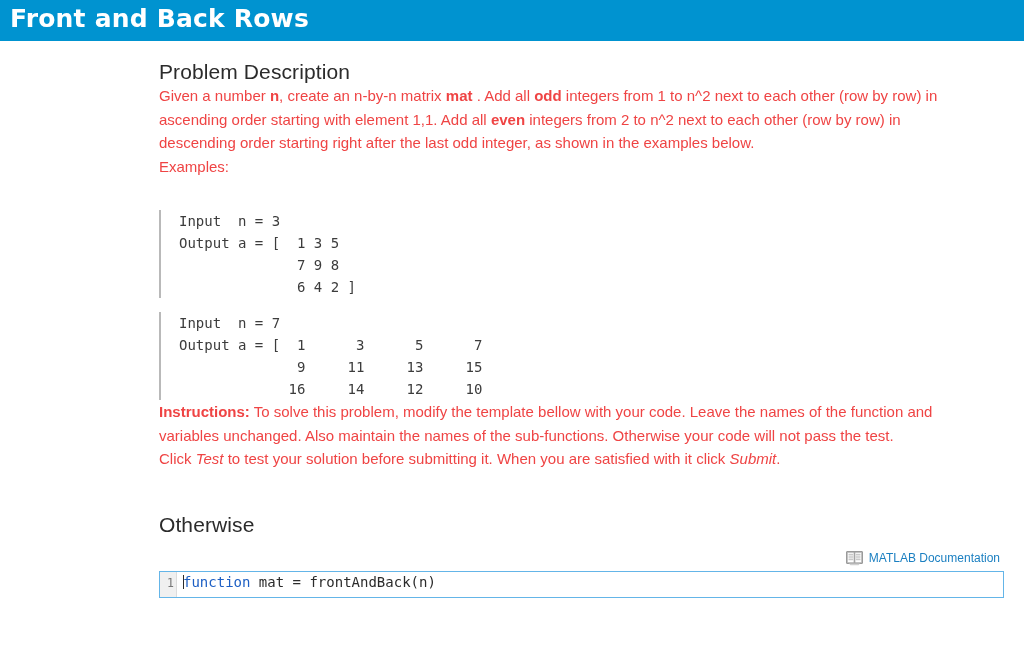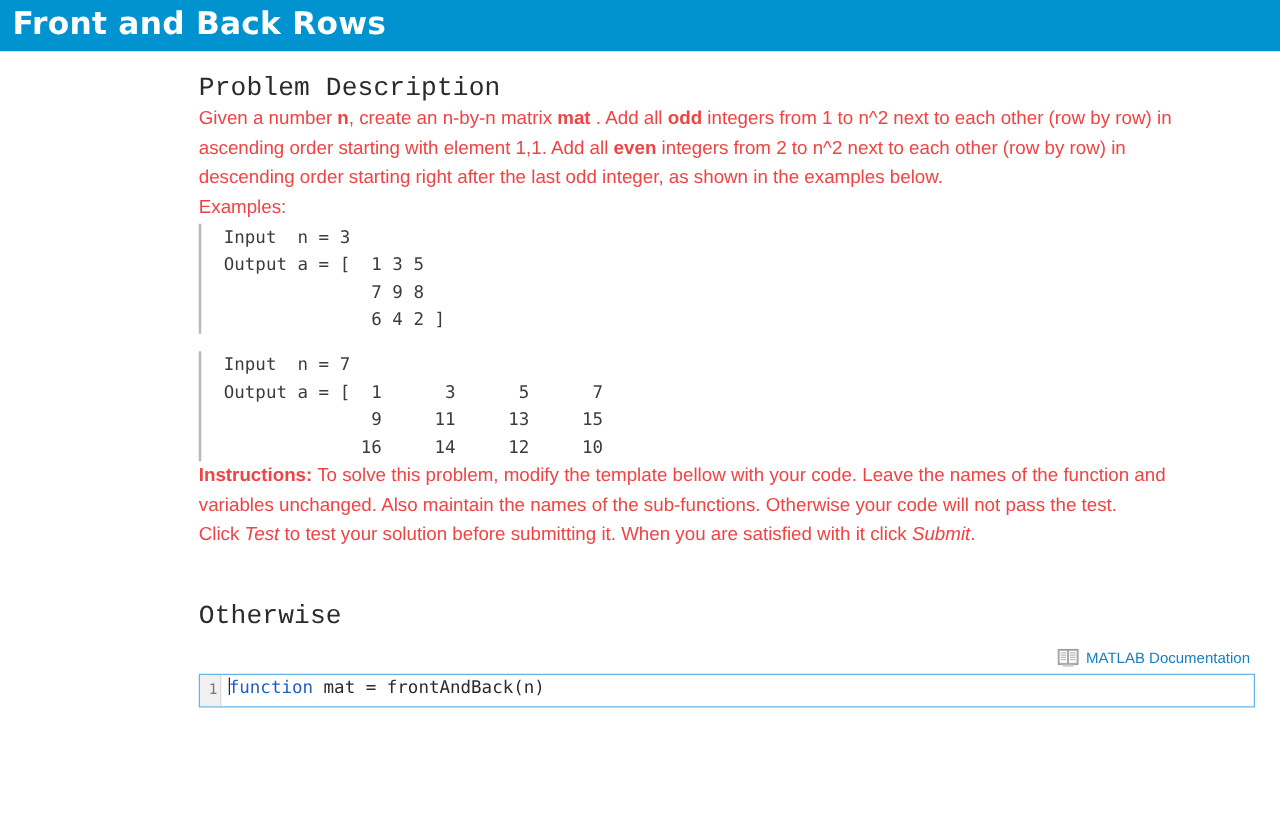--- a/index.html
+++ b/index.html
@@ -49,7 +49,7 @@
     color: #2b2b2b;
     margin: 0;
     padding: 0;
-    font-family: Liberation Mono, monospace;
+    font-family: Liberation Sans, sans-serif;
     letter-spacing: 0.1px;
   }
   #problem-description-heading { padding-top: 19px; }

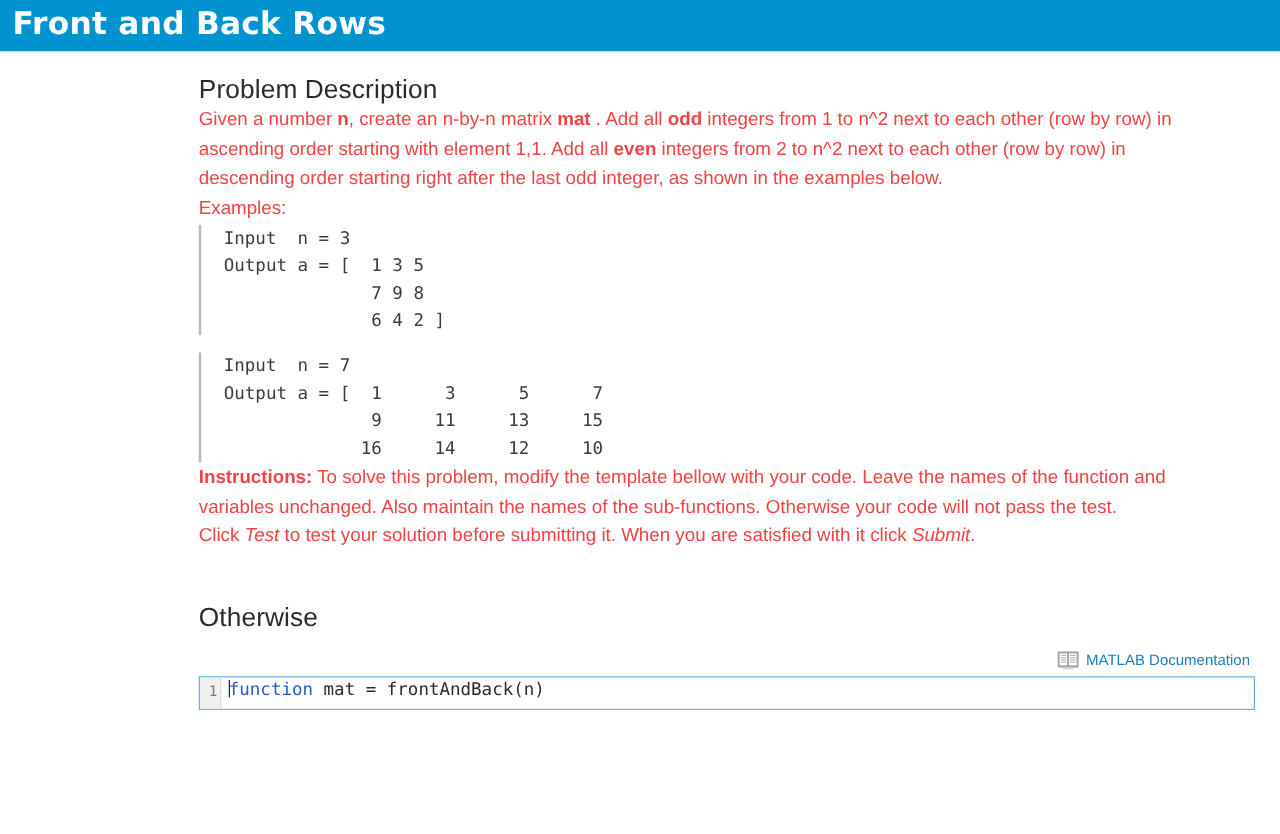--- a/index.html
+++ b/index.html
@@ -74,7 +74,7 @@
   .example-block {
     border-left: 2px solid #b9b9b9;
     padding: 0 0 0 18px;
-    margin-top: 2px;
+    margin-top: 32px;
     font-family: "DejaVu Sans Mono", "Liberation Mono", monospace;
     font-size: 14px;
     line-height: 22px;

